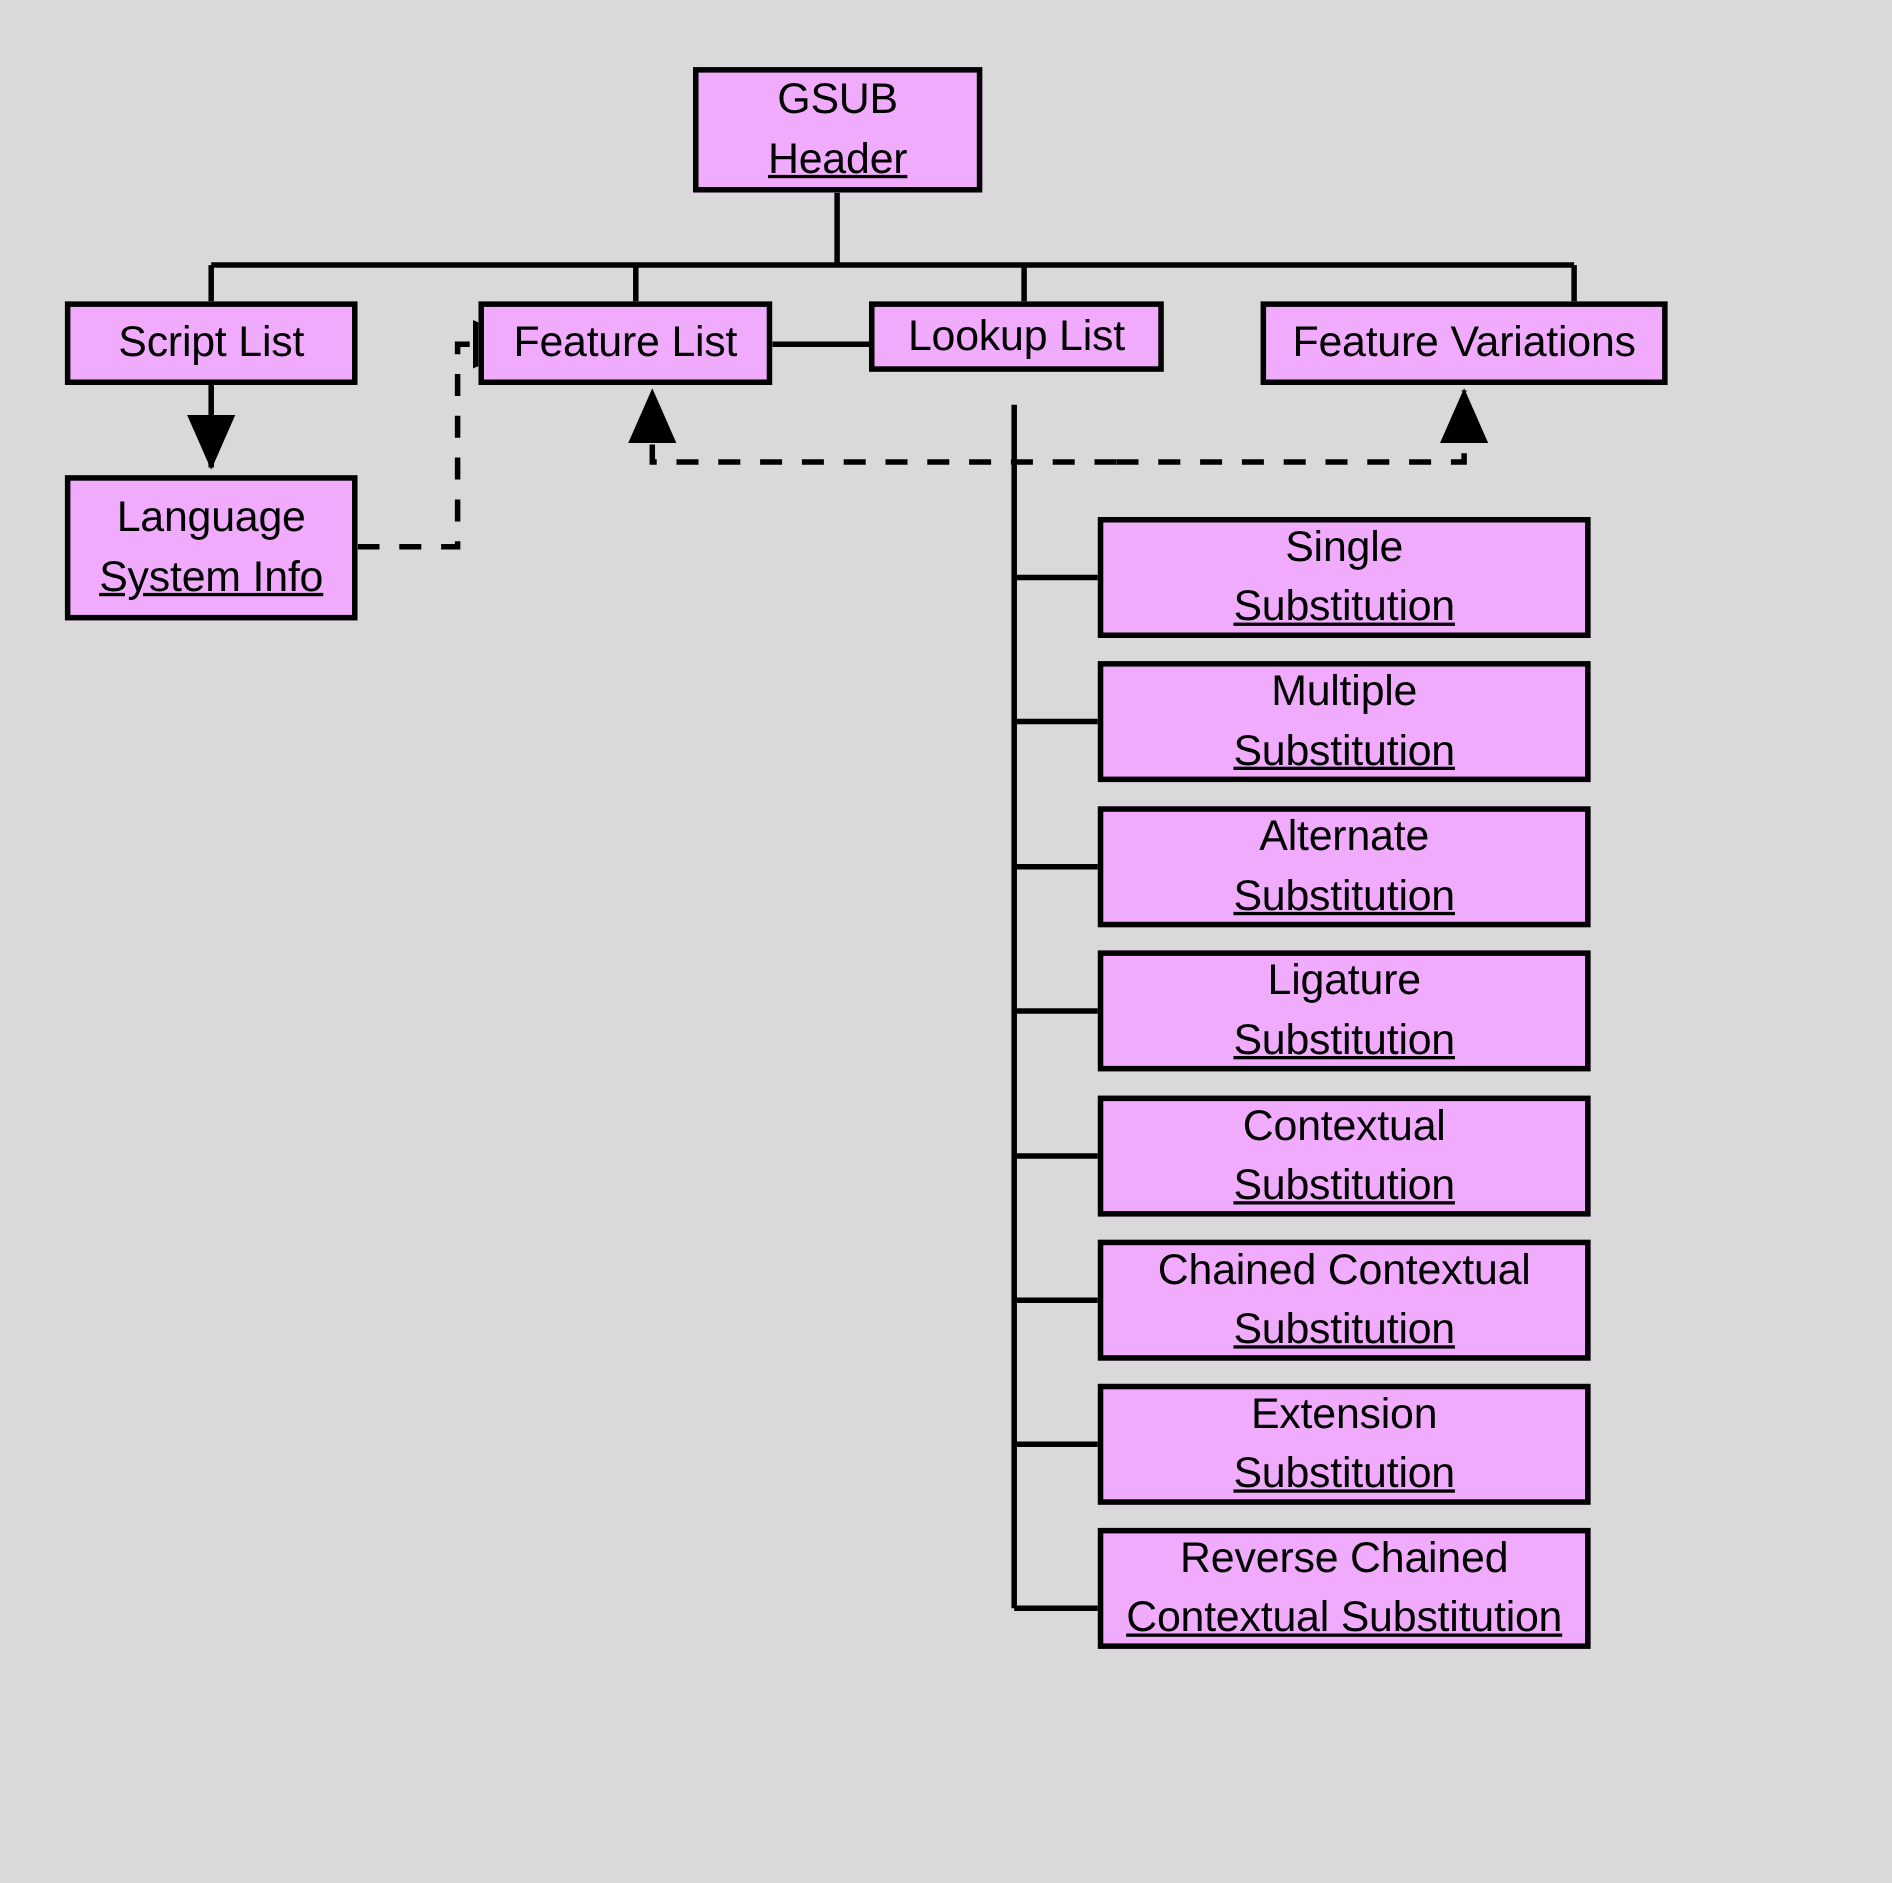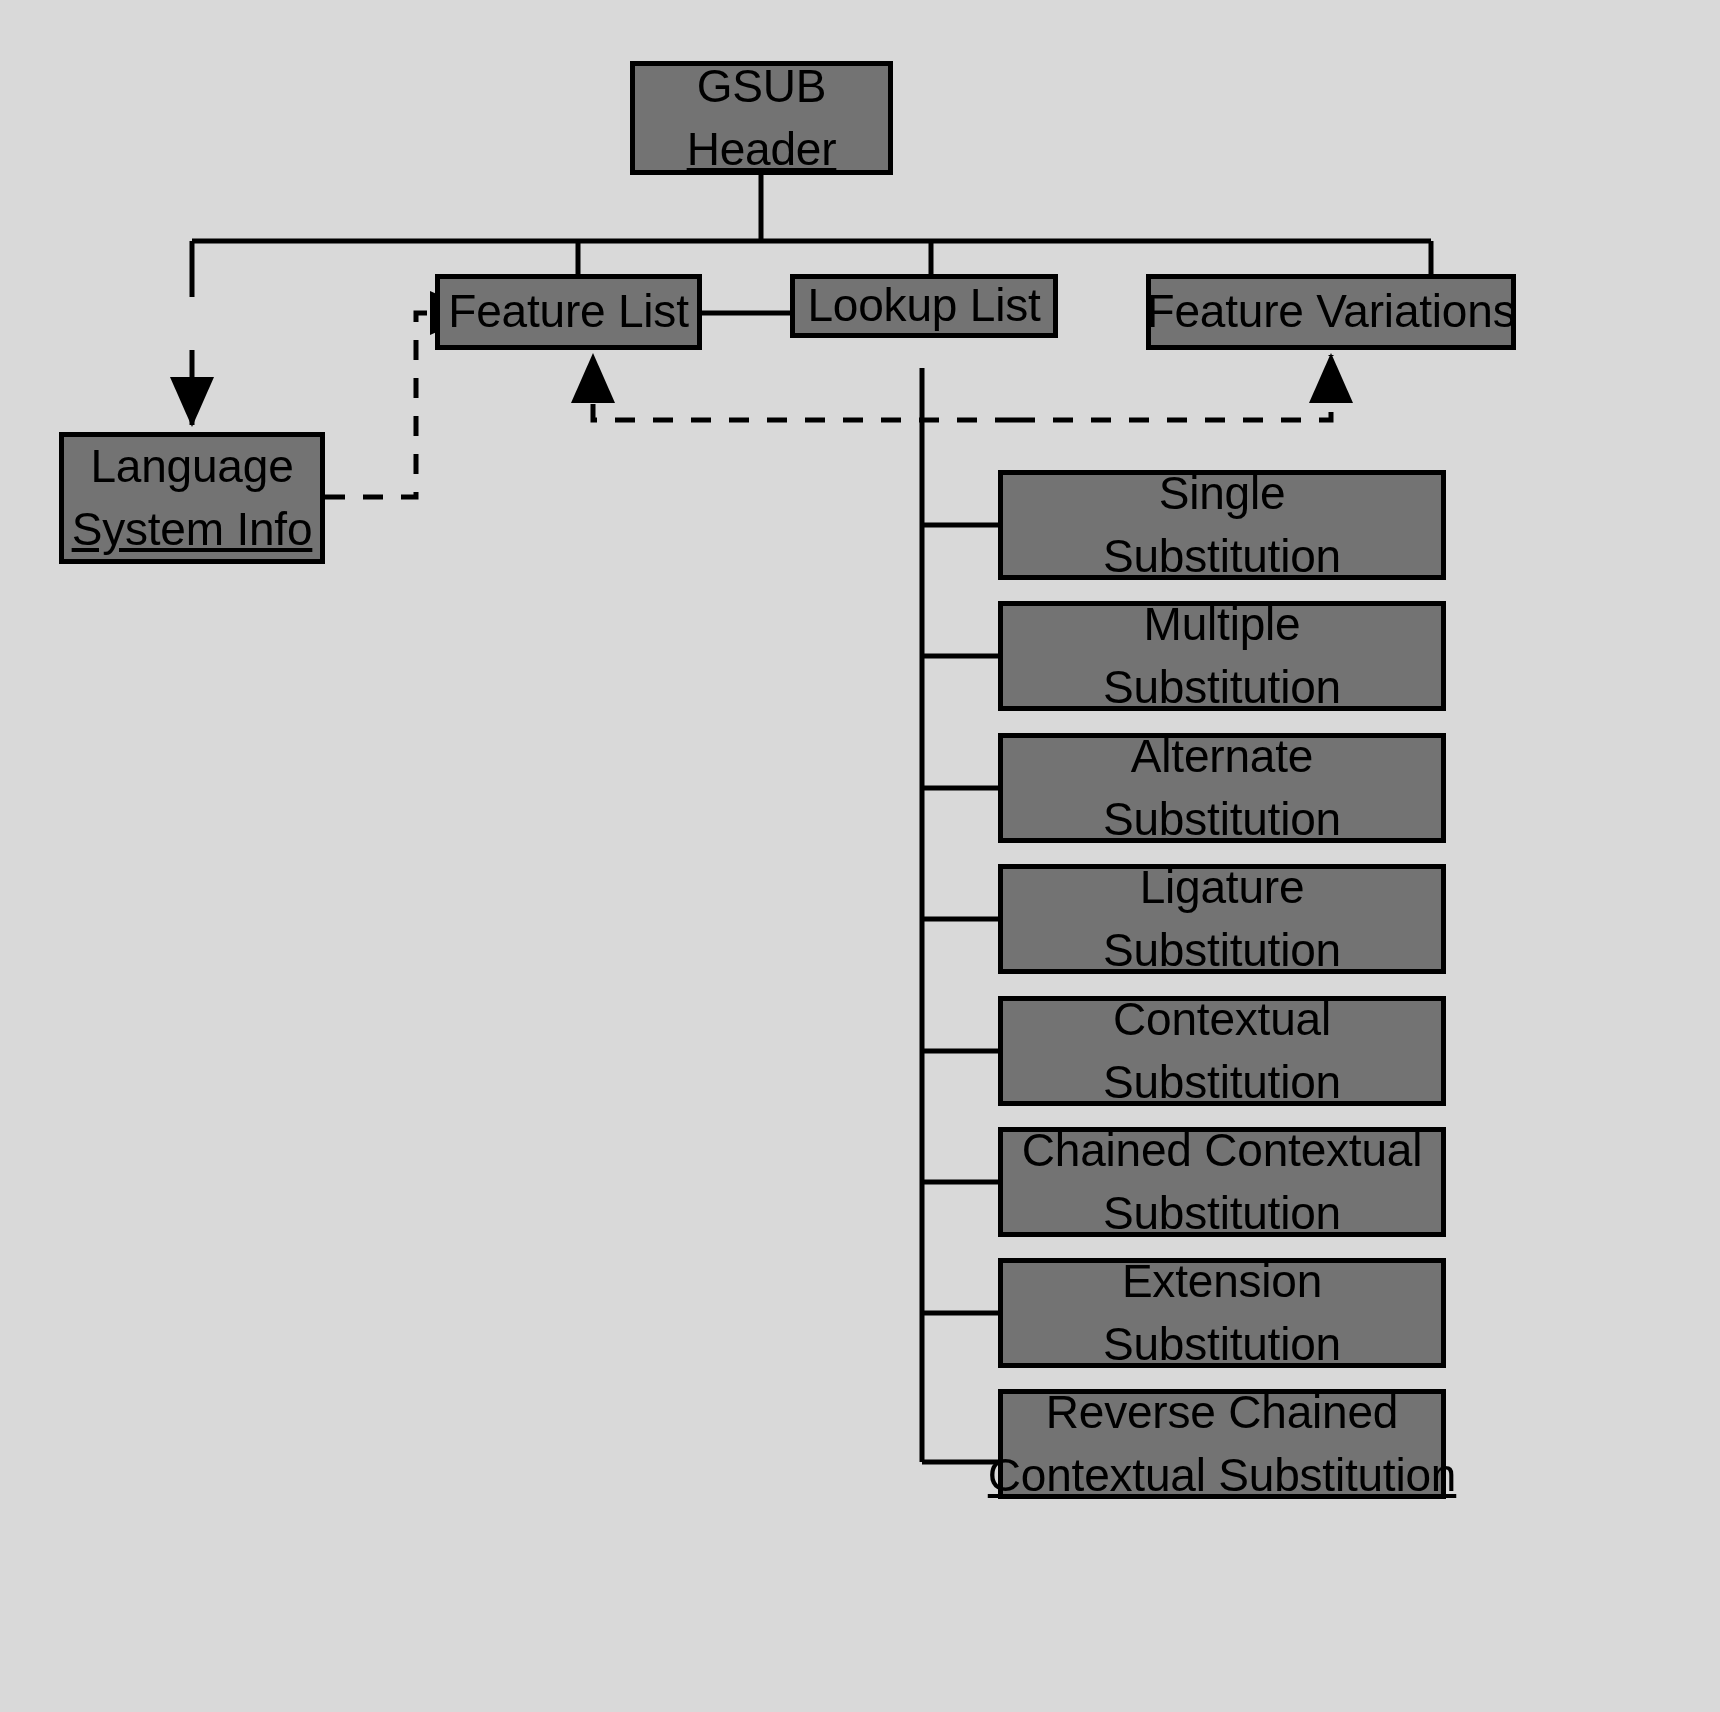--- a/index.html
+++ b/index.html
@@ -29,7 +29,7 @@
   .node {
     position: absolute;
     box-sizing: border-box;
-    background: #737373;
+    background: #f0abfc;
     border: 5px solid #000000;
     display: flex;
     flex-direction: column;
@@ -38,7 +38,7 @@
     text-align: center;
     color: #000000;
     font-family: "Liberation Sans", sans-serif;
-    font-size: 46px;
+    font-size: 39px;
     line-height: 1.38;
     letter-spacing: -0.2px;
     white-space: pre;

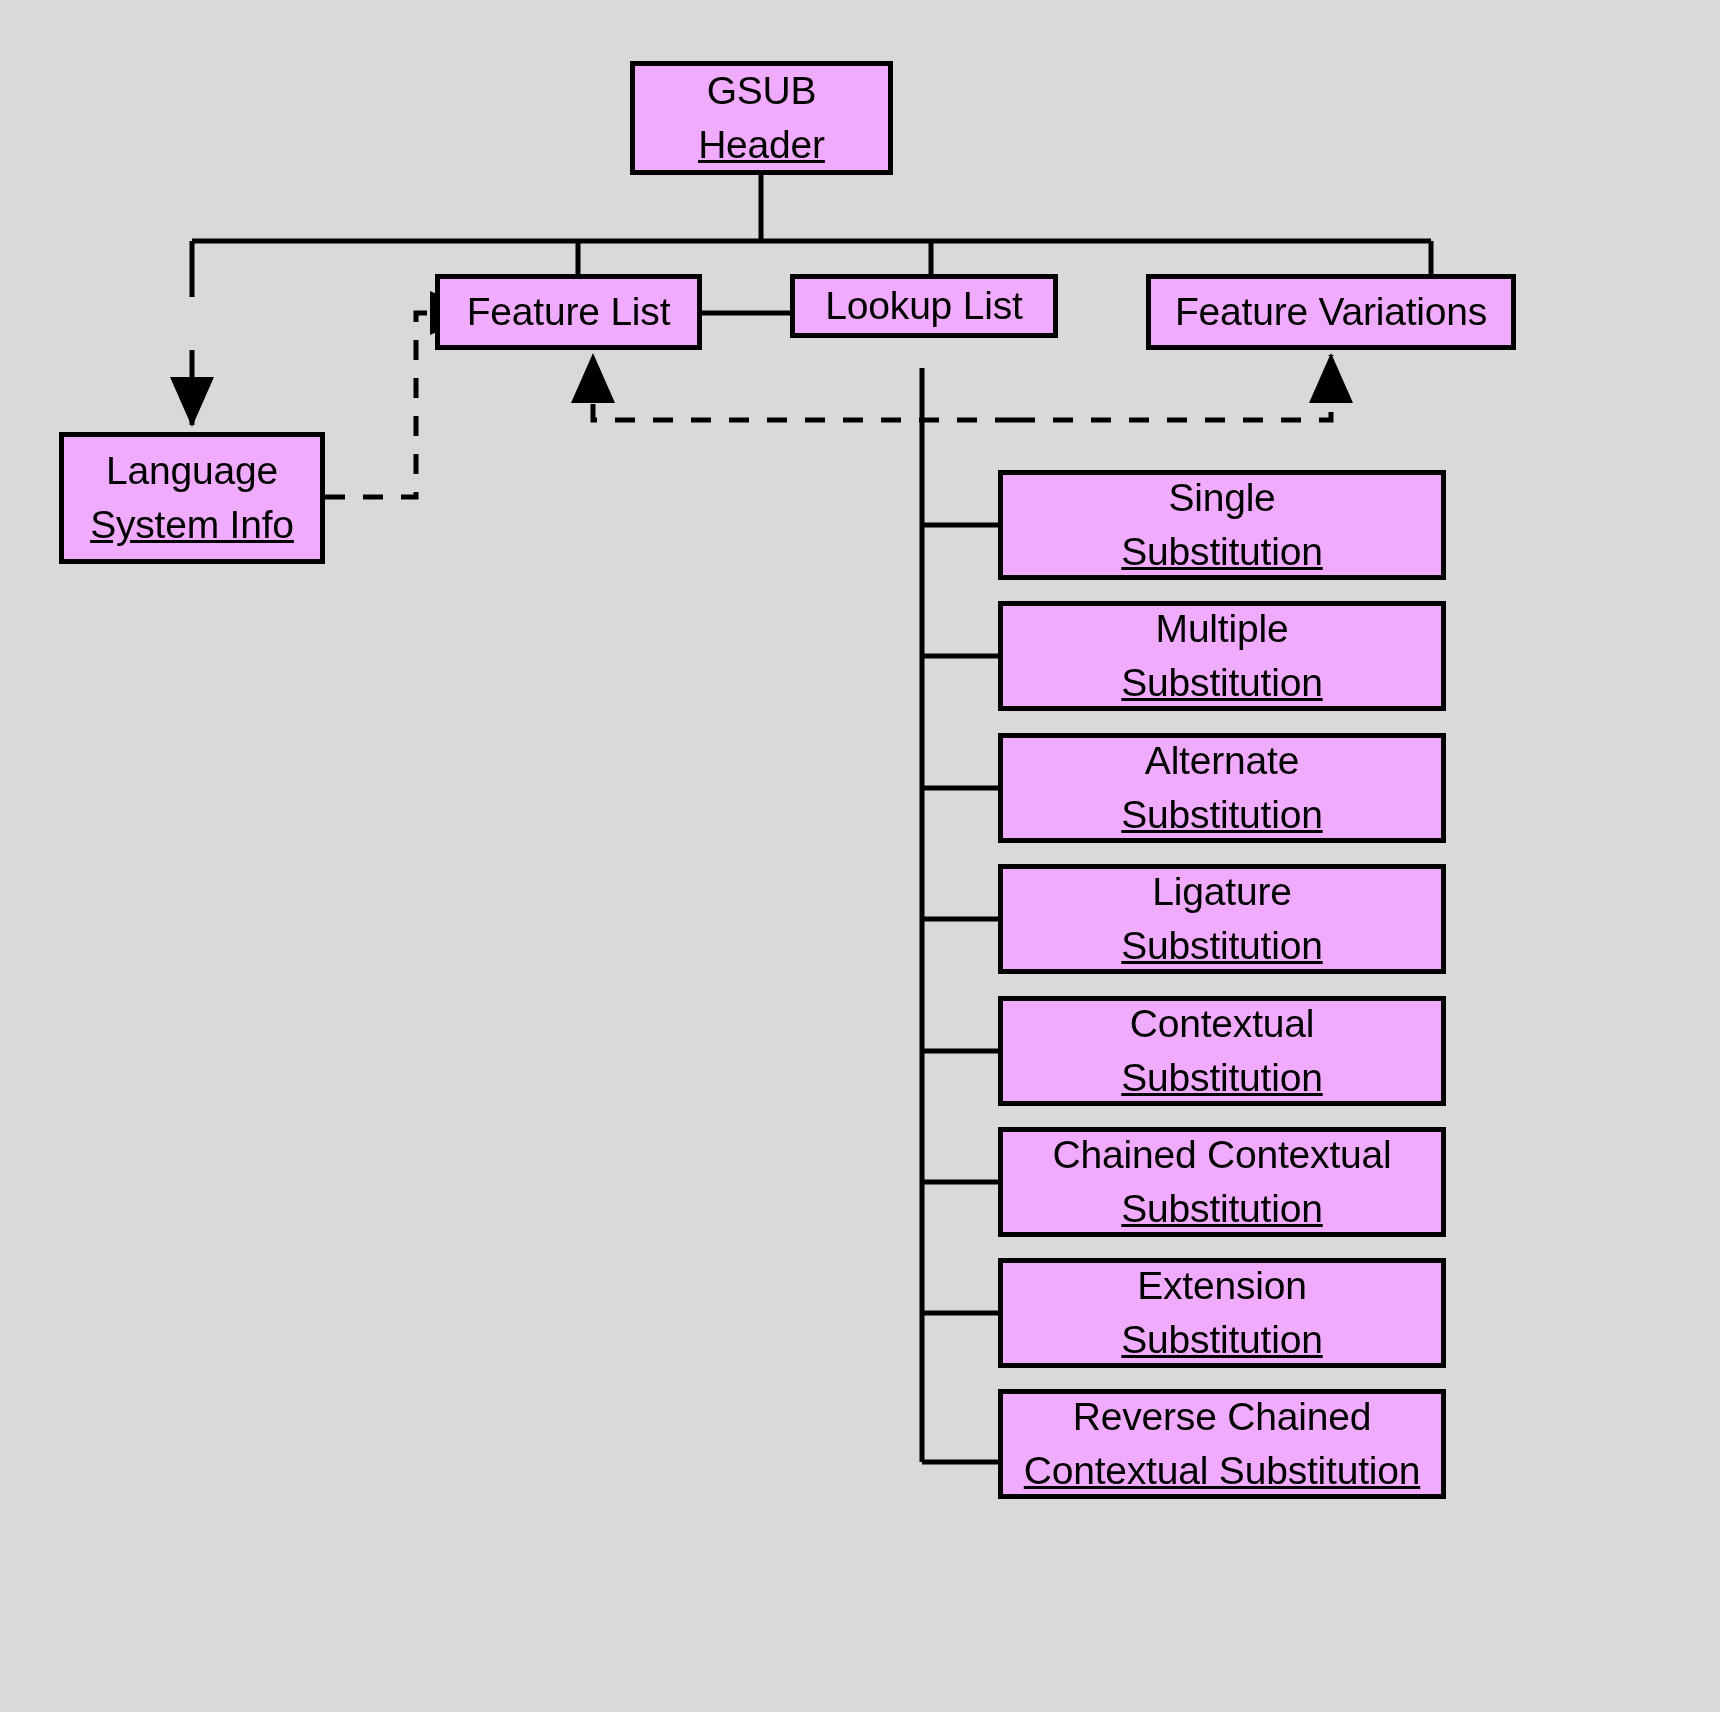--- a/index.html
+++ b/index.html
@@ -108,6 +108,9 @@
     <span class="line2">Header</span>
   </div>
 
+  <div class="node" style="left:59px; top:274px; width:266px; height:76px;">
+    <span>Script List</span>
+  </div>
 
   <div class="node" style="left:435px; top:274px; width:267px; height:76px;justify-content:center;">
     <span>Feature List</span>

